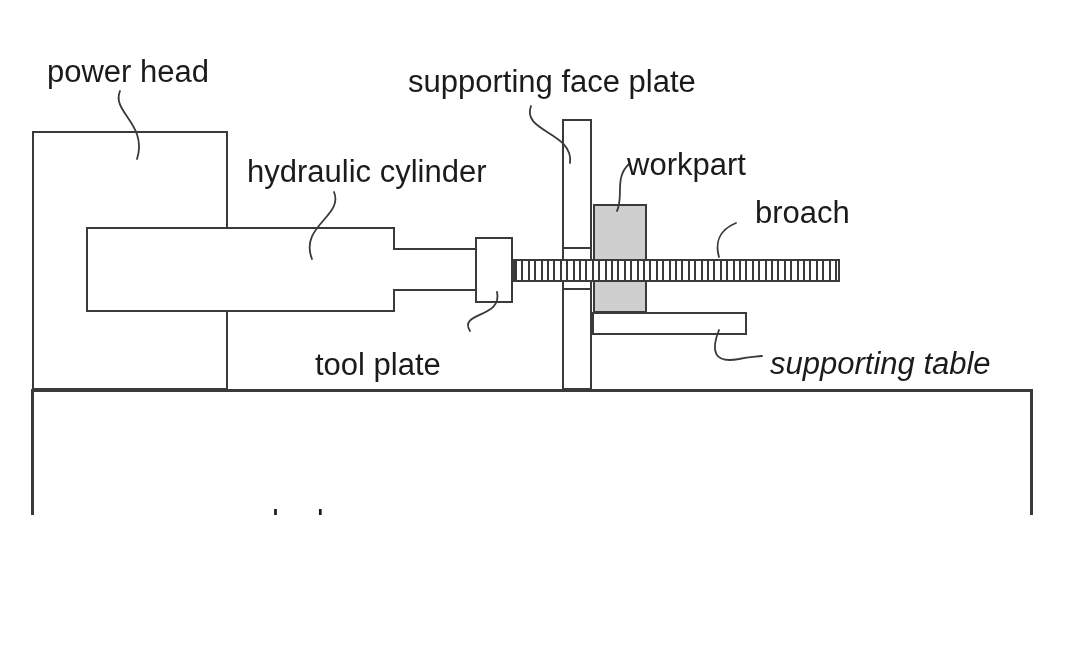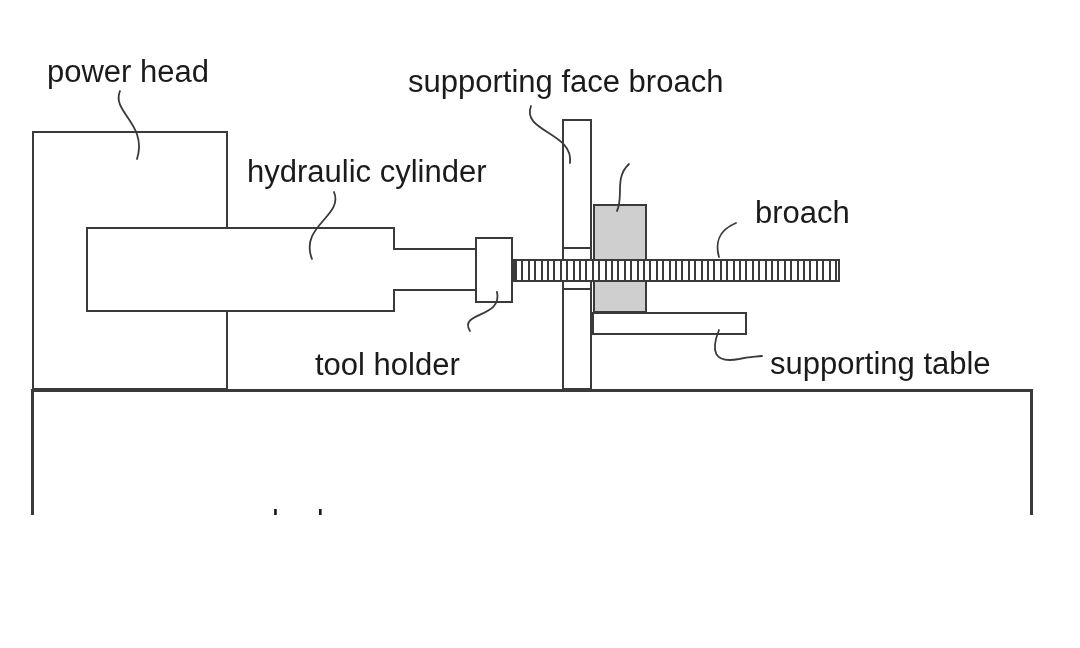--- a/index.html
+++ b/index.html
@@ -68,7 +68,7 @@
 
   <span class="lbl lbl-power-head">power head</span>
   <span class="lbl lbl-hydraulic-cylinder">hydraulic cylinder</span>
-  <span class="lbl lbl-face-plate">supporting face broach</span>
+  <span class="lbl lbl-face-plate">supporting face plate</span>
   <span class="lbl lbl-broach">broach</span>
   <span class="lbl lbl-tool-holder">tool holder</span>
   <span class="lbl lbl-supporting-table">supporting table</span>

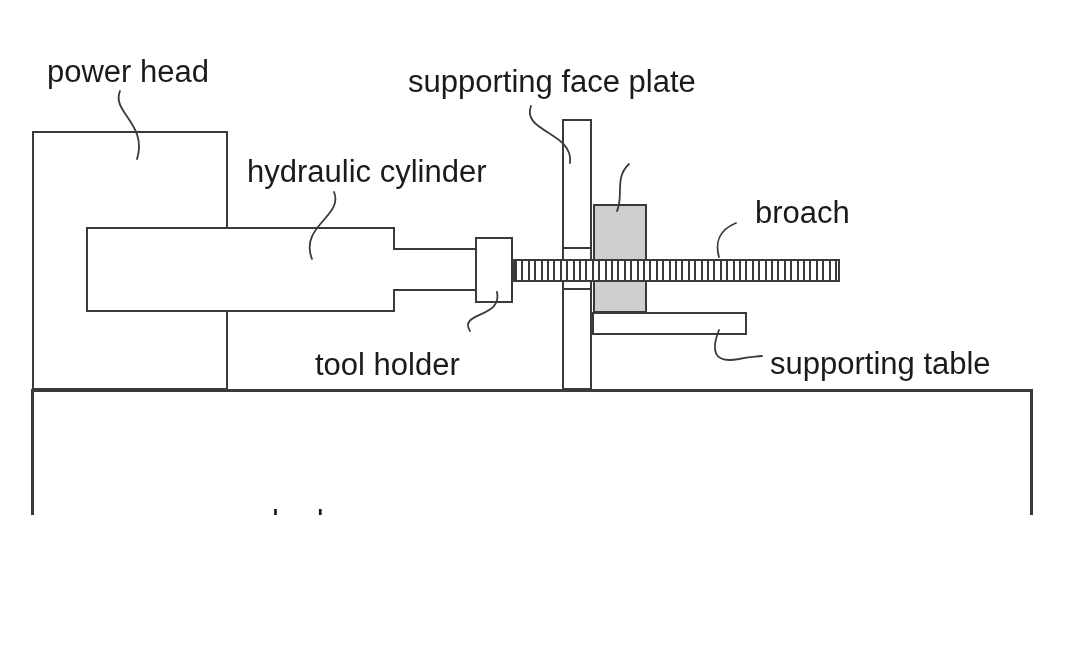--- a/index.html
+++ b/index.html
@@ -69,6 +69,7 @@
   <span class="lbl lbl-power-head">power head</span>
   <span class="lbl lbl-hydraulic-cylinder">hydraulic cylinder</span>
   <span class="lbl lbl-face-plate">supporting face plate</span>
+  <span class="lbl lbl-workpart">workpart</span>
   <span class="lbl lbl-broach">broach</span>
   <span class="lbl lbl-tool-holder">tool holder</span>
   <span class="lbl lbl-supporting-table">supporting table</span>

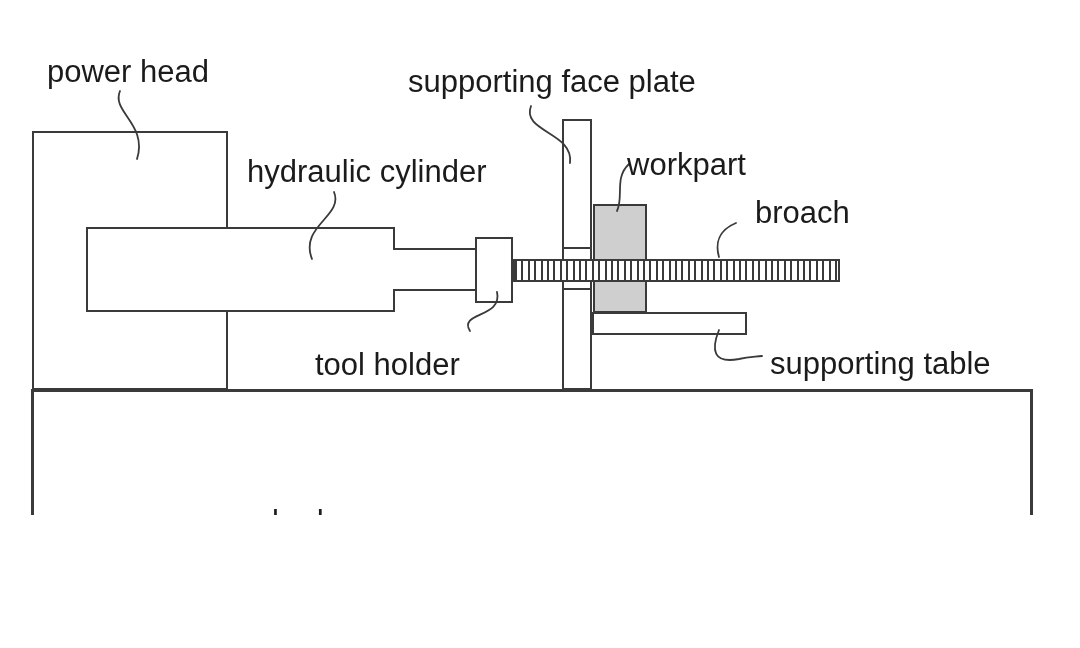--- a/index.html
+++ b/index.html
@@ -71,7 +71,7 @@
   <span class="lbl lbl-face-plate">supporting face plate</span>
   <span class="lbl lbl-workpart">workpart</span>
   <span class="lbl lbl-broach">broach</span>
-  <span class="lbl lbl-tool-holder">tool holder</span>
+  <span class="lbl lbl-tool-holder">tool plate</span>
   <span class="lbl lbl-supporting-table">supporting table</span>
   <span class="lbl lbl-bed">bed</span>
 </div>

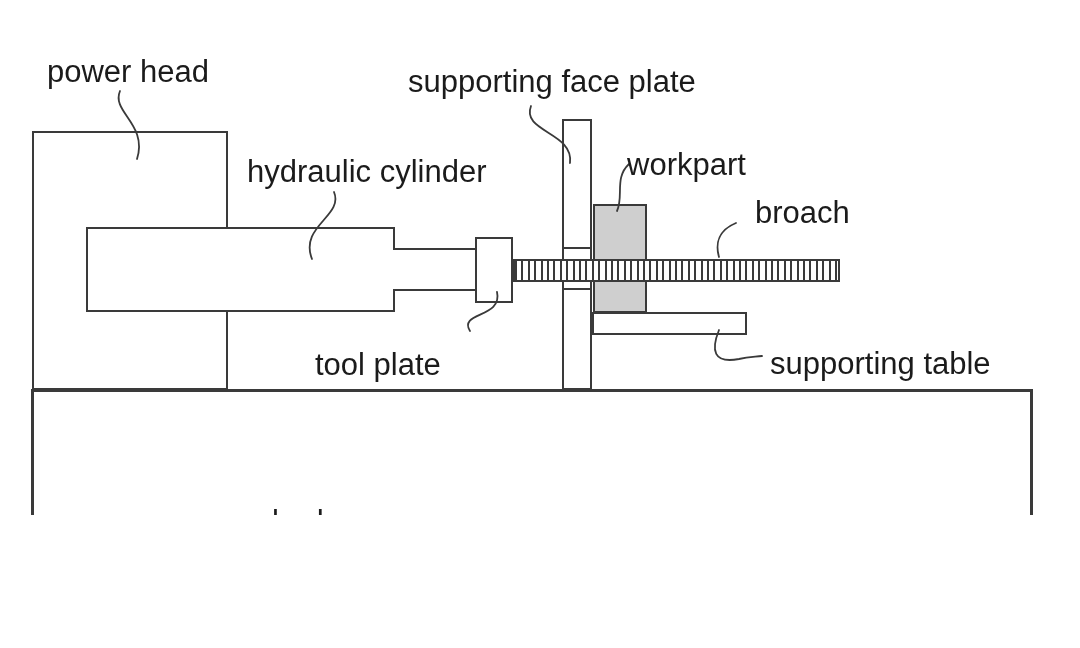--- a/index.html
+++ b/index.html
@@ -35,7 +35,7 @@
   .lbl-workpart{left:627px;top:149px;}
   .lbl-broach{left:755px;top:197px;}
   .lbl-tool-holder{left:315px;top:349px;}
-  .lbl-supporting-table{left:770px;top:348px;}
+  .lbl-supporting-table{left:770px;top:348px;font-style:italic;}
   .lbl-bed{left:272px;top:506px;}
 </style>
 </head>

